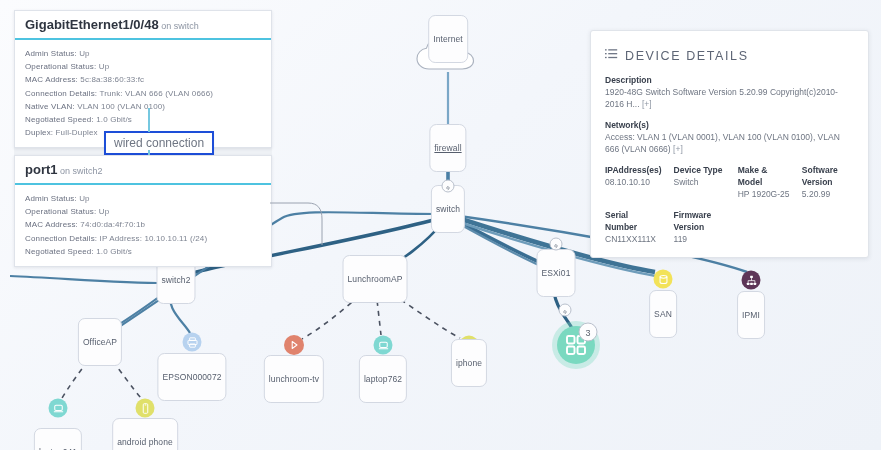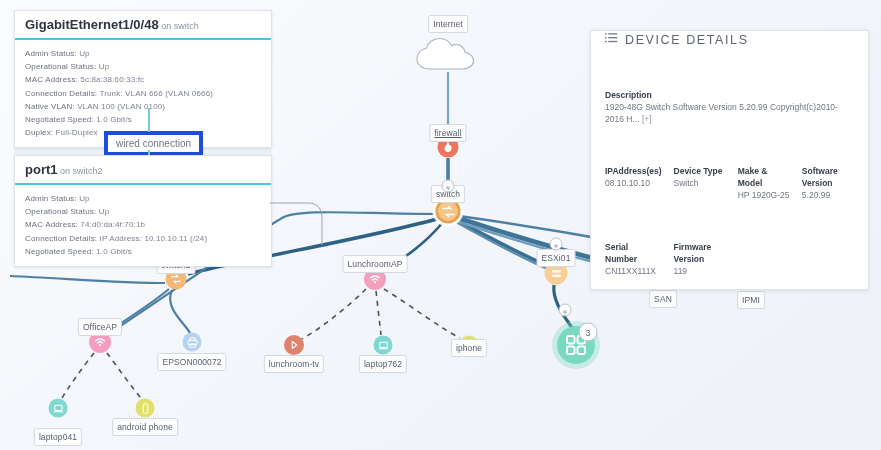--- a/index.html
+++ b/index.html
@@ -19,8 +19,8 @@
           display:flex; align-items:center; justify-content:center; }
   .node svg { display:block; }
   .nlabel { position:absolute; transform:translate(-50%,0);
-            background:#fdfdfe; border:1px solid #d3d8e2; border-radius:2px;
-            font-size:8.5px; color:#5a6舒; color:#565e6d; padding:3px 4px;
+            background:#fdfdfe; border:1px solid #d3d8e2; border-radius:7px;
+            font-size:8.5px; color:#5a6舒; color:#565e6d; padding:18px 4px;
             white-space:nowrap; line-height:10px; letter-spacing:.1px; }
 
   

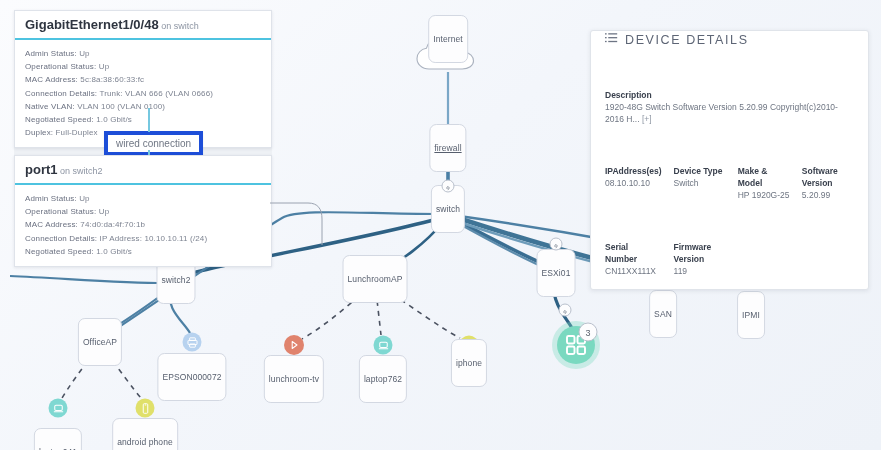--- a/index.html
+++ b/index.html
@@ -50,7 +50,7 @@
   
   #details { position:absolute; background:#fff; border:1px solid #e0e4ea;
              border-radius:3px; box-shadow:0 1px 4px rgba(40,50,70,.10); }
-  #details .dd-head { display:flex; align-items:center; gap:7px; padding:0 14px 9px; }
+  #details .dd-head { display:flex; align-items:center; gap:7px; padding:16px 14px 9px; }
   #details .dd-title { font-size:12.5px; letter-spacing:1.6px; color:#5d6575; }
   .dd-body { padding:0 14px 12px; }
   .dd-block { margin-bottom:9px; }

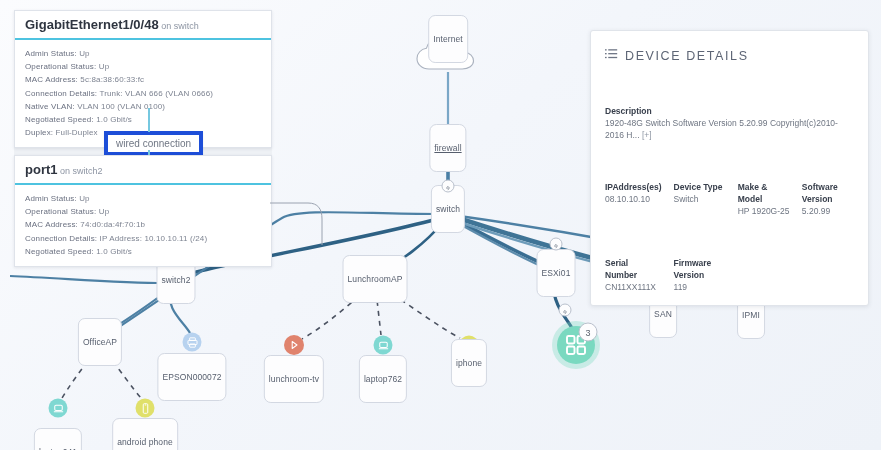--- a/index.html
+++ b/index.html
@@ -54,7 +54,7 @@
   #details .dd-title { font-size:12.5px; letter-spacing:1.6px; color:#5d6575; }
   .dd-body { padding:0 14px 12px; }
   .dd-block { margin-bottom:9px; }
-  .dd-k { font-size:8.5px; font-weight:bold; color:#39404d; line-height:12px;margin-top:31px; }
+  .dd-k { font-size:8.5px; font-weight:bold; color:#39404d; line-height:12px; }
   .dd-v { font-size:8.5px; color:#6e7582; line-height:12px; }
   .dd-grid { display:grid; grid-template-columns:1fr 1fr 1fr 1fr; column-gap:12px; row-gap:9px; }
   .plus { color:#8f97a4; }

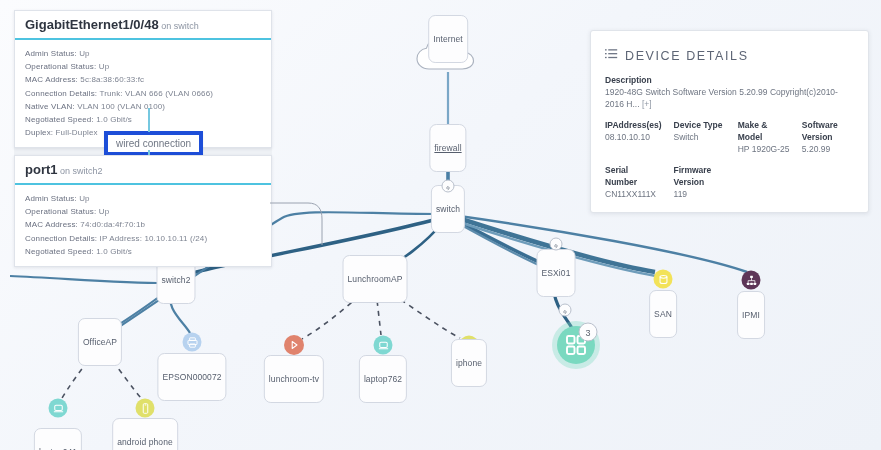--- a/index.html
+++ b/index.html
@@ -370,6 +370,7 @@
         </div>
       </div>
       <div class="dd-block">
+        <div class="dd-k">Network(s)</div>
       </div>
       <div class="dd-grid" id="dd-fields">
           <div>

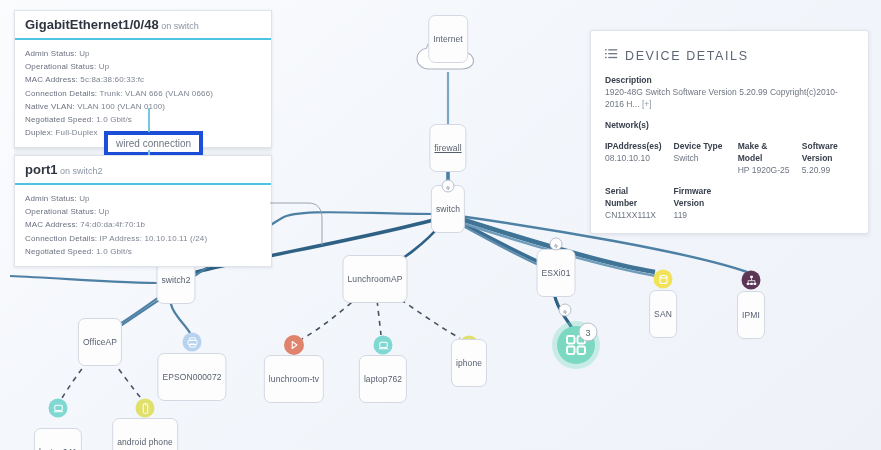--- a/index.html
+++ b/index.html
@@ -43,8 +43,8 @@
          letter-spacing:.15px; }
   .row i { font-style:normal; color:#6a7080;margin-top:16px; }
 
-  .wired-tip { position:absolute; background:#fff; border:4px solid #1d4ed8;
-               font-size:10px; color:#6f7683; padding:3px 8px; white-space:nowrap;
+  .wired-tip { position:absolute; background:#fff; border:2px solid #1d4ed8;
+               font-size:12px; color:#6f7683; padding:3px 8px; white-space:nowrap;
                box-shadow:0 1px 2px rgba(40,50,70,.08); }
 
   

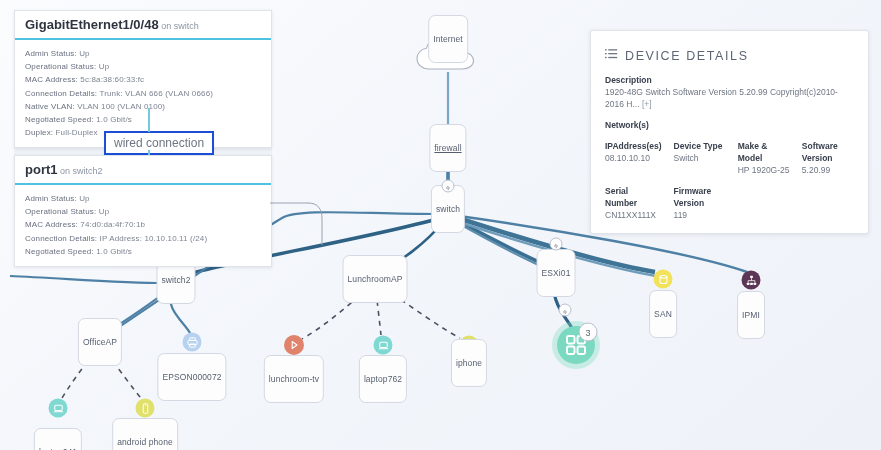--- a/index.html
+++ b/index.html
@@ -371,6 +371,10 @@
       </div>
       <div class="dd-block">
         <div class="dd-k">Network(s)</div>
+        <div class="dd-v">
+          <span>Access: VLAN 1 (VLAN 0001), VLAN 100 (VLAN 0100), VLAN 666 (VLAN 0666)</span>
+          <span class="plus">[+]</span>
+        </div>
       </div>
       <div class="dd-grid" id="dd-fields">
           <div>

